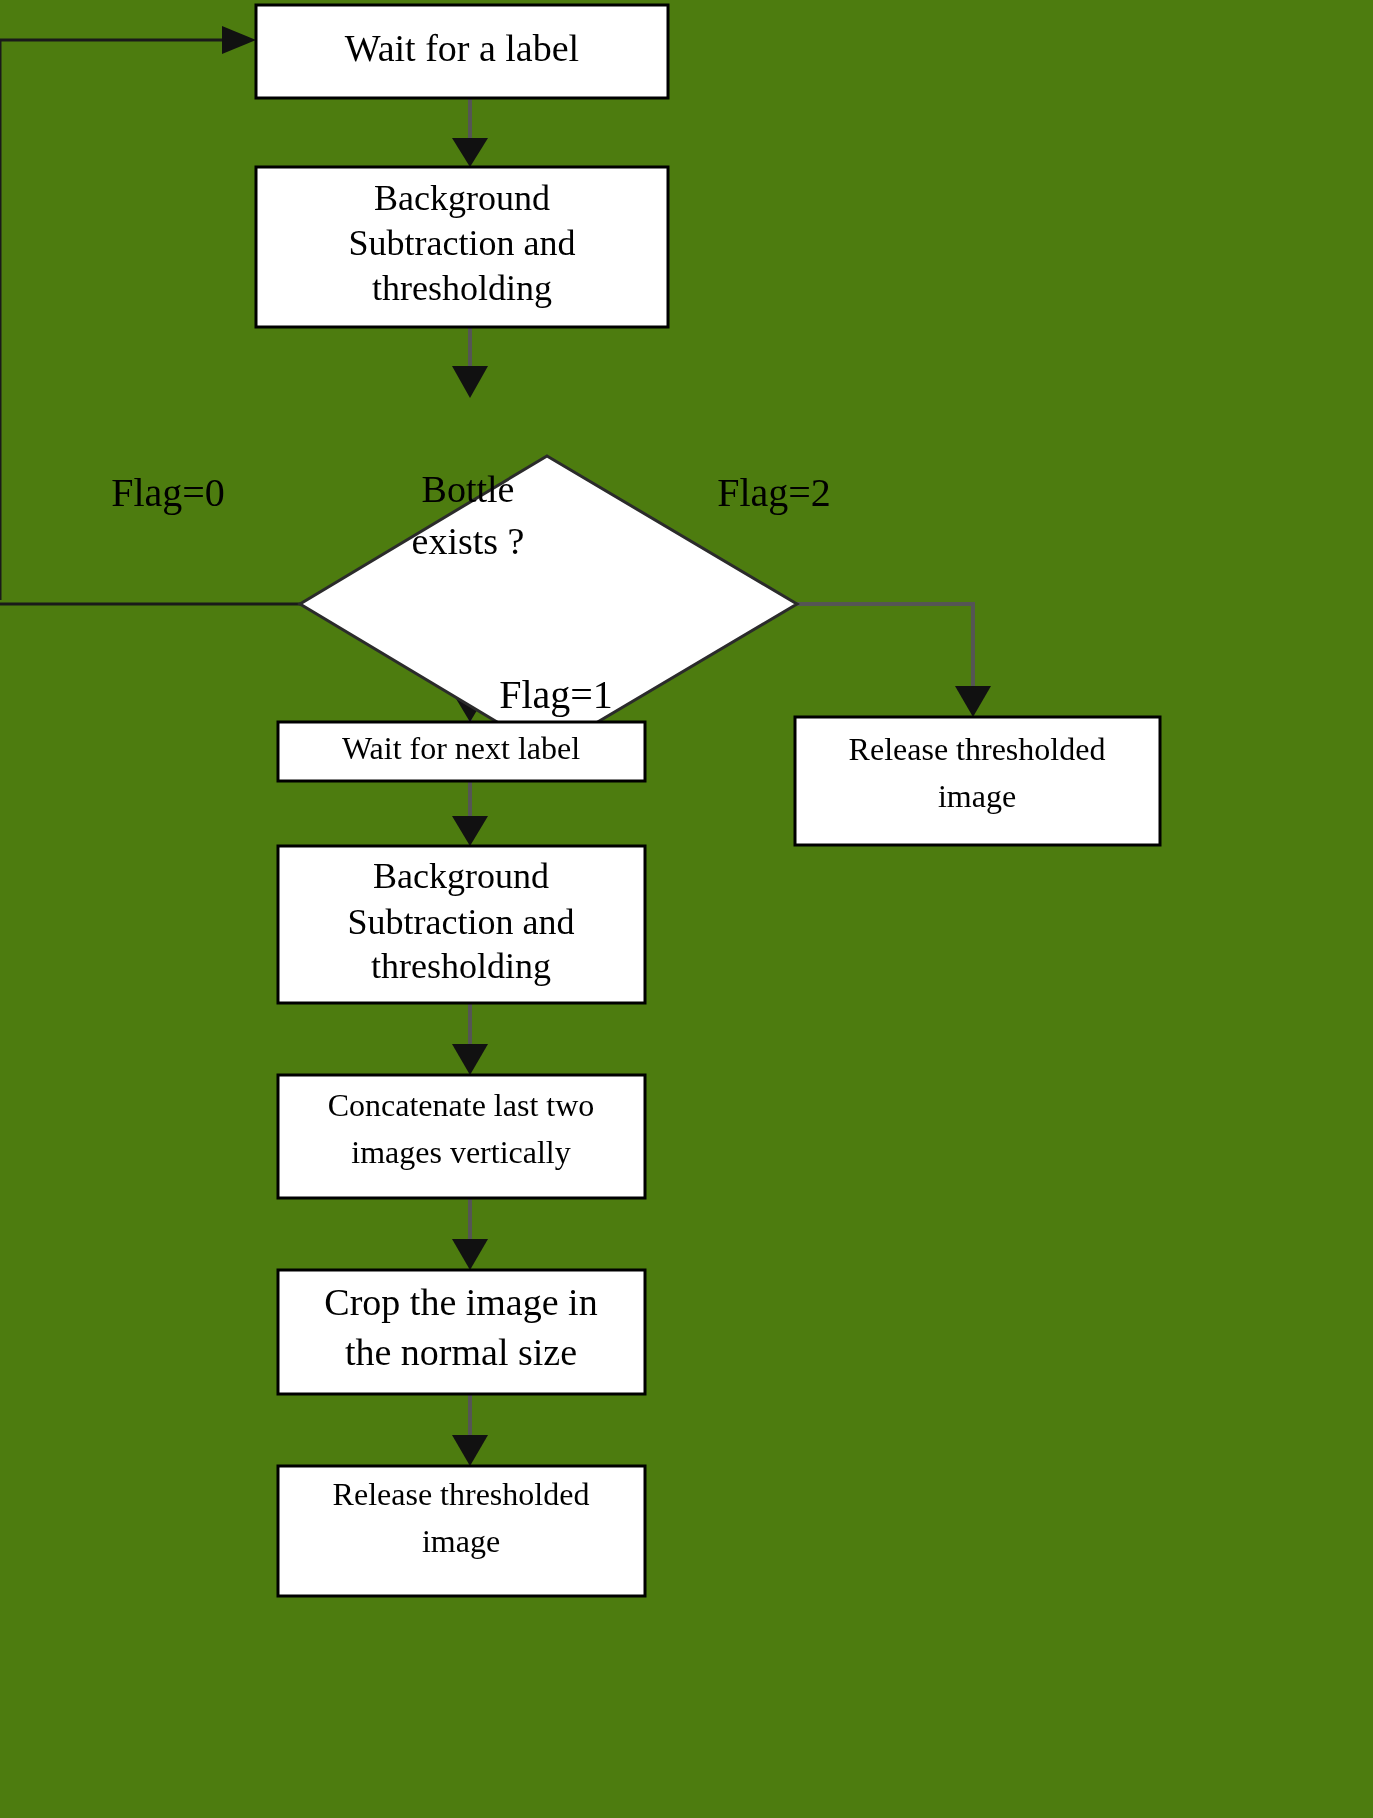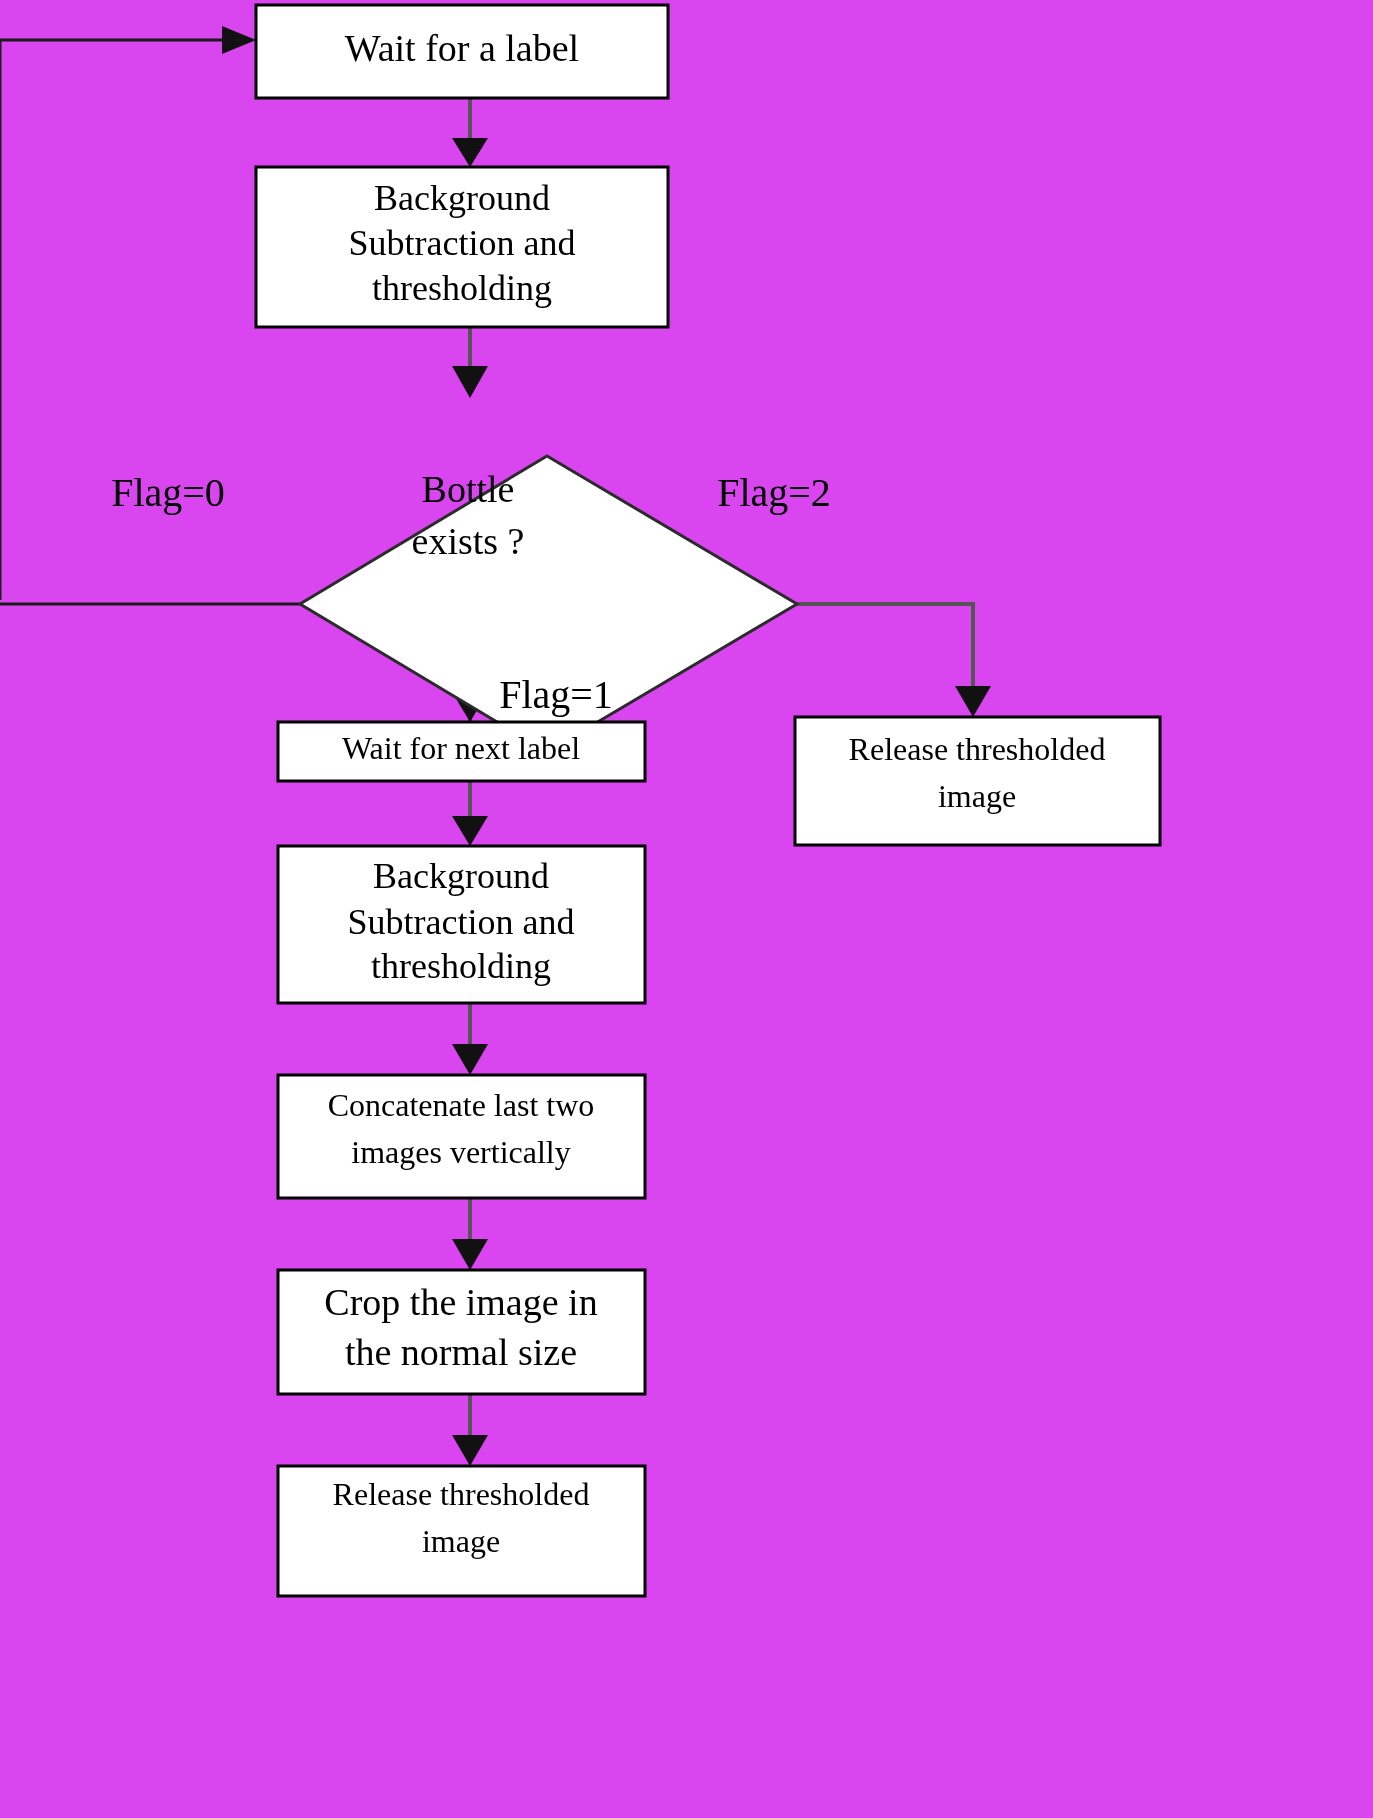--- a/index.html
+++ b/index.html
@@ -17,7 +17,7 @@
     position: relative;
     width: 1373px;
     height: 1818px;
-    background: #d946ef;
+    background: #4d7c0f;
   }
   svg.flow {
     position: absolute;

